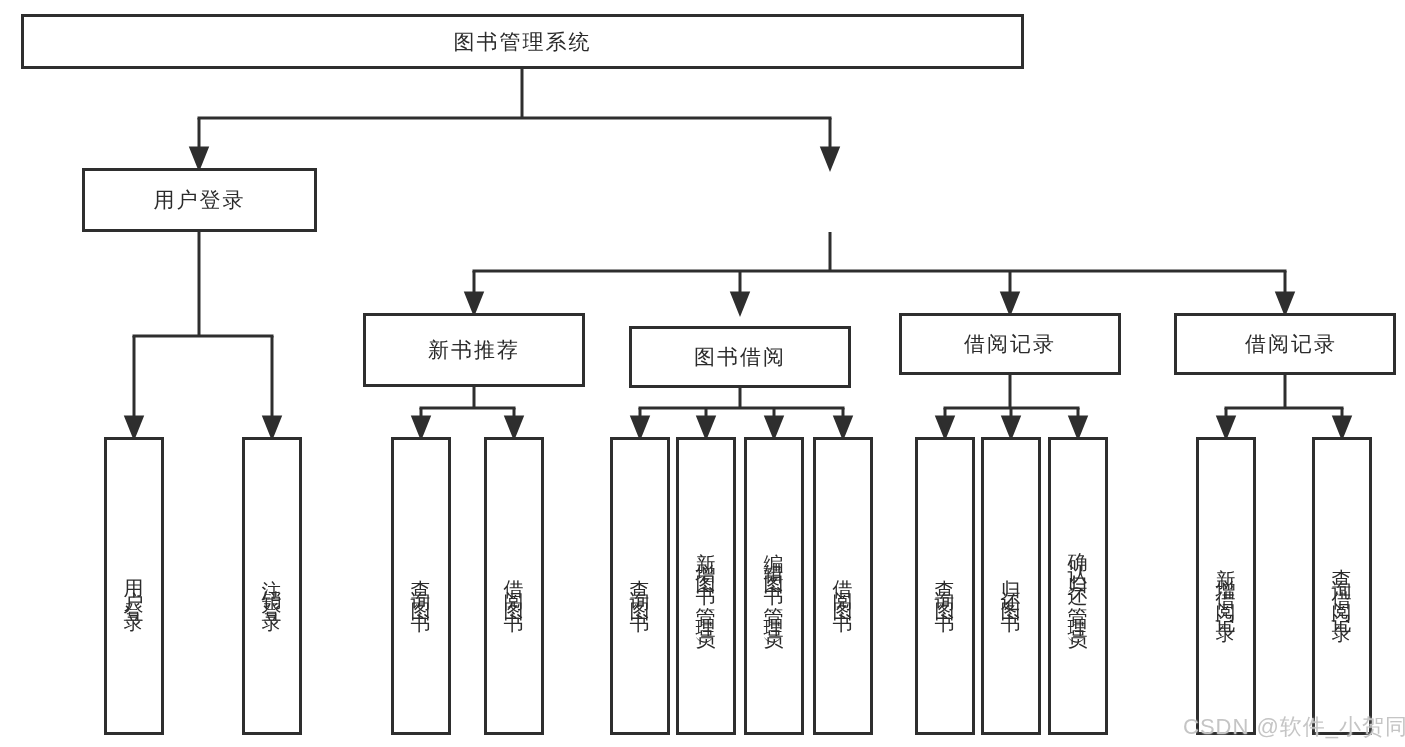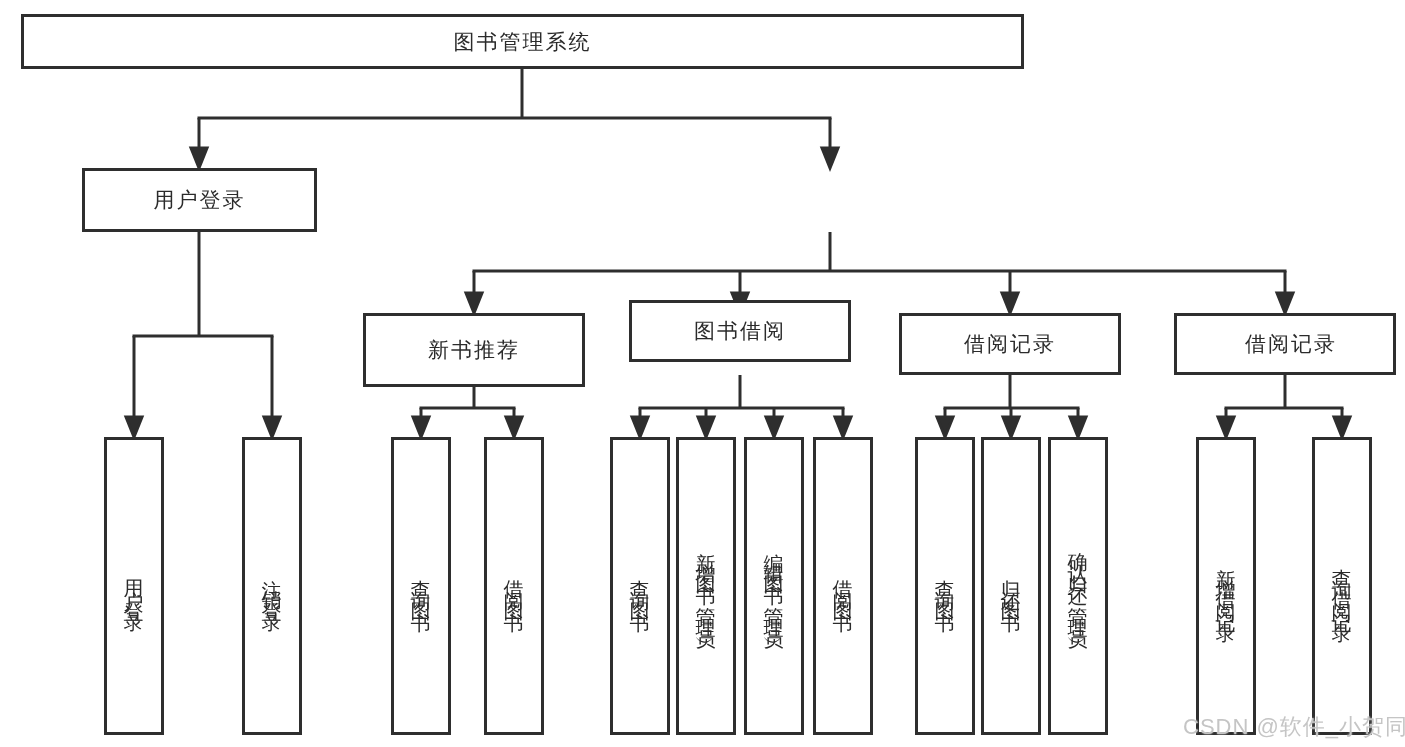--- a/index.html
+++ b/index.html
@@ -60,7 +60,7 @@
   .n-l2b   { left: 712px;  top: 168px; width: 235px;  height: 64px; }
   
   .n-l3a   { left: 363px;  top: 313px; width: 222px;  height: 74px; }
-  .n-l3b   { left: 629px;  top: 300px; width: 222px;  height: 62px; }
+  .n-l3b   { left: 629px;  top: 326px; width: 222px;  height: 62px; }
   .n-l3c   { left: 899px;  top: 313px; width: 222px;  height: 62px; }
   .n-l3d   { left: 1174px; top: 313px; width: 222px;  height: 62px; padding-left: 12px; }
   

